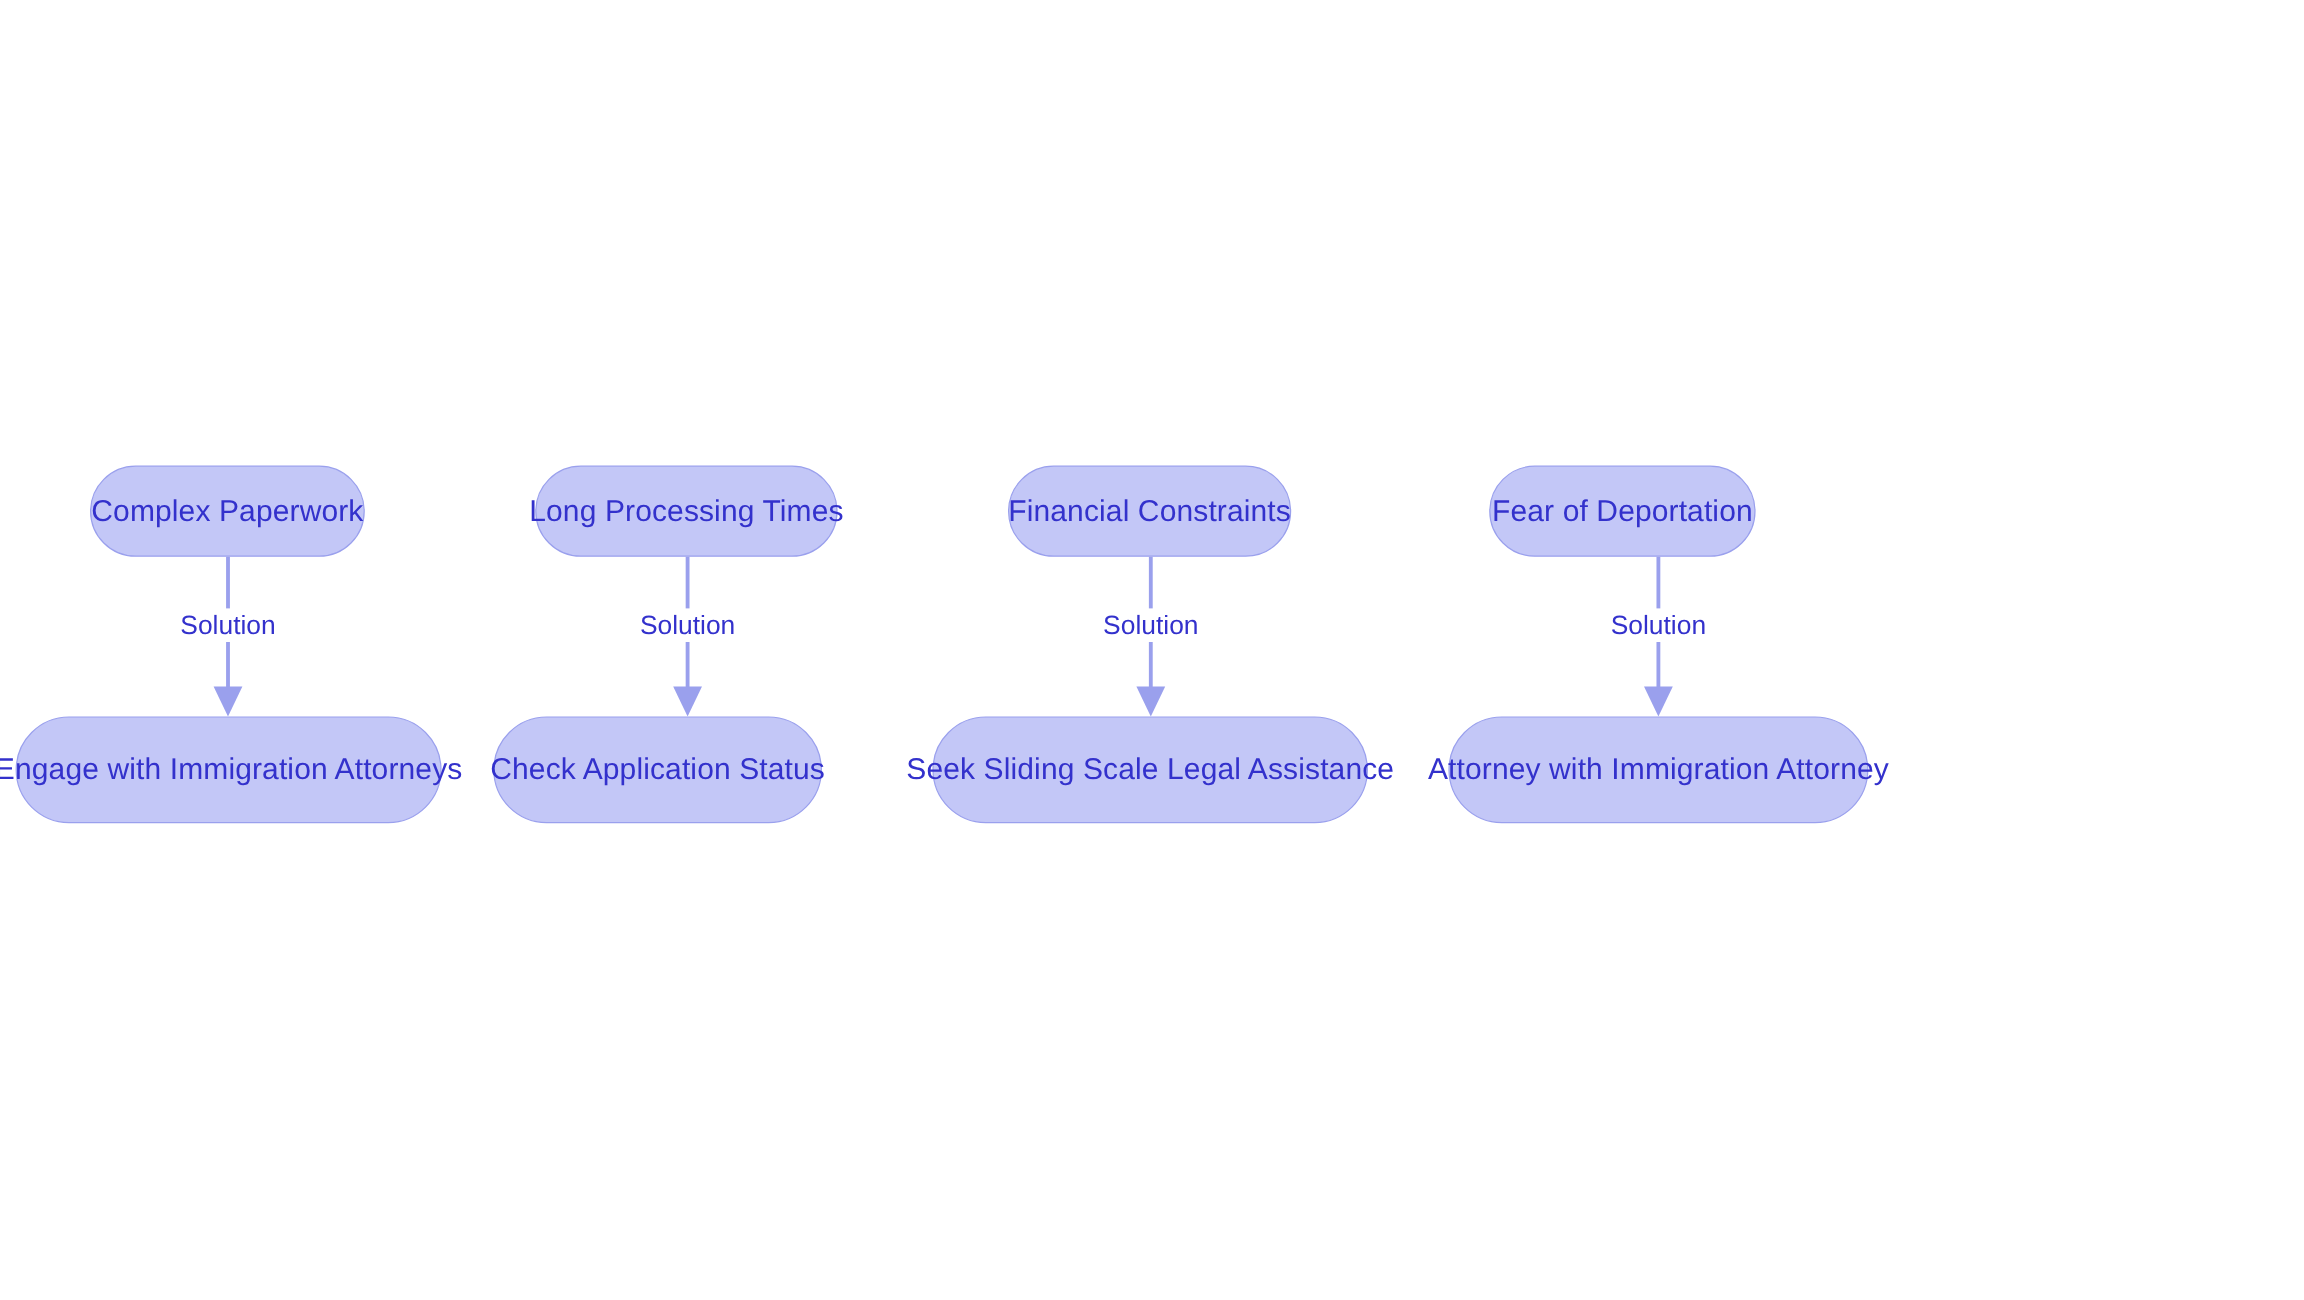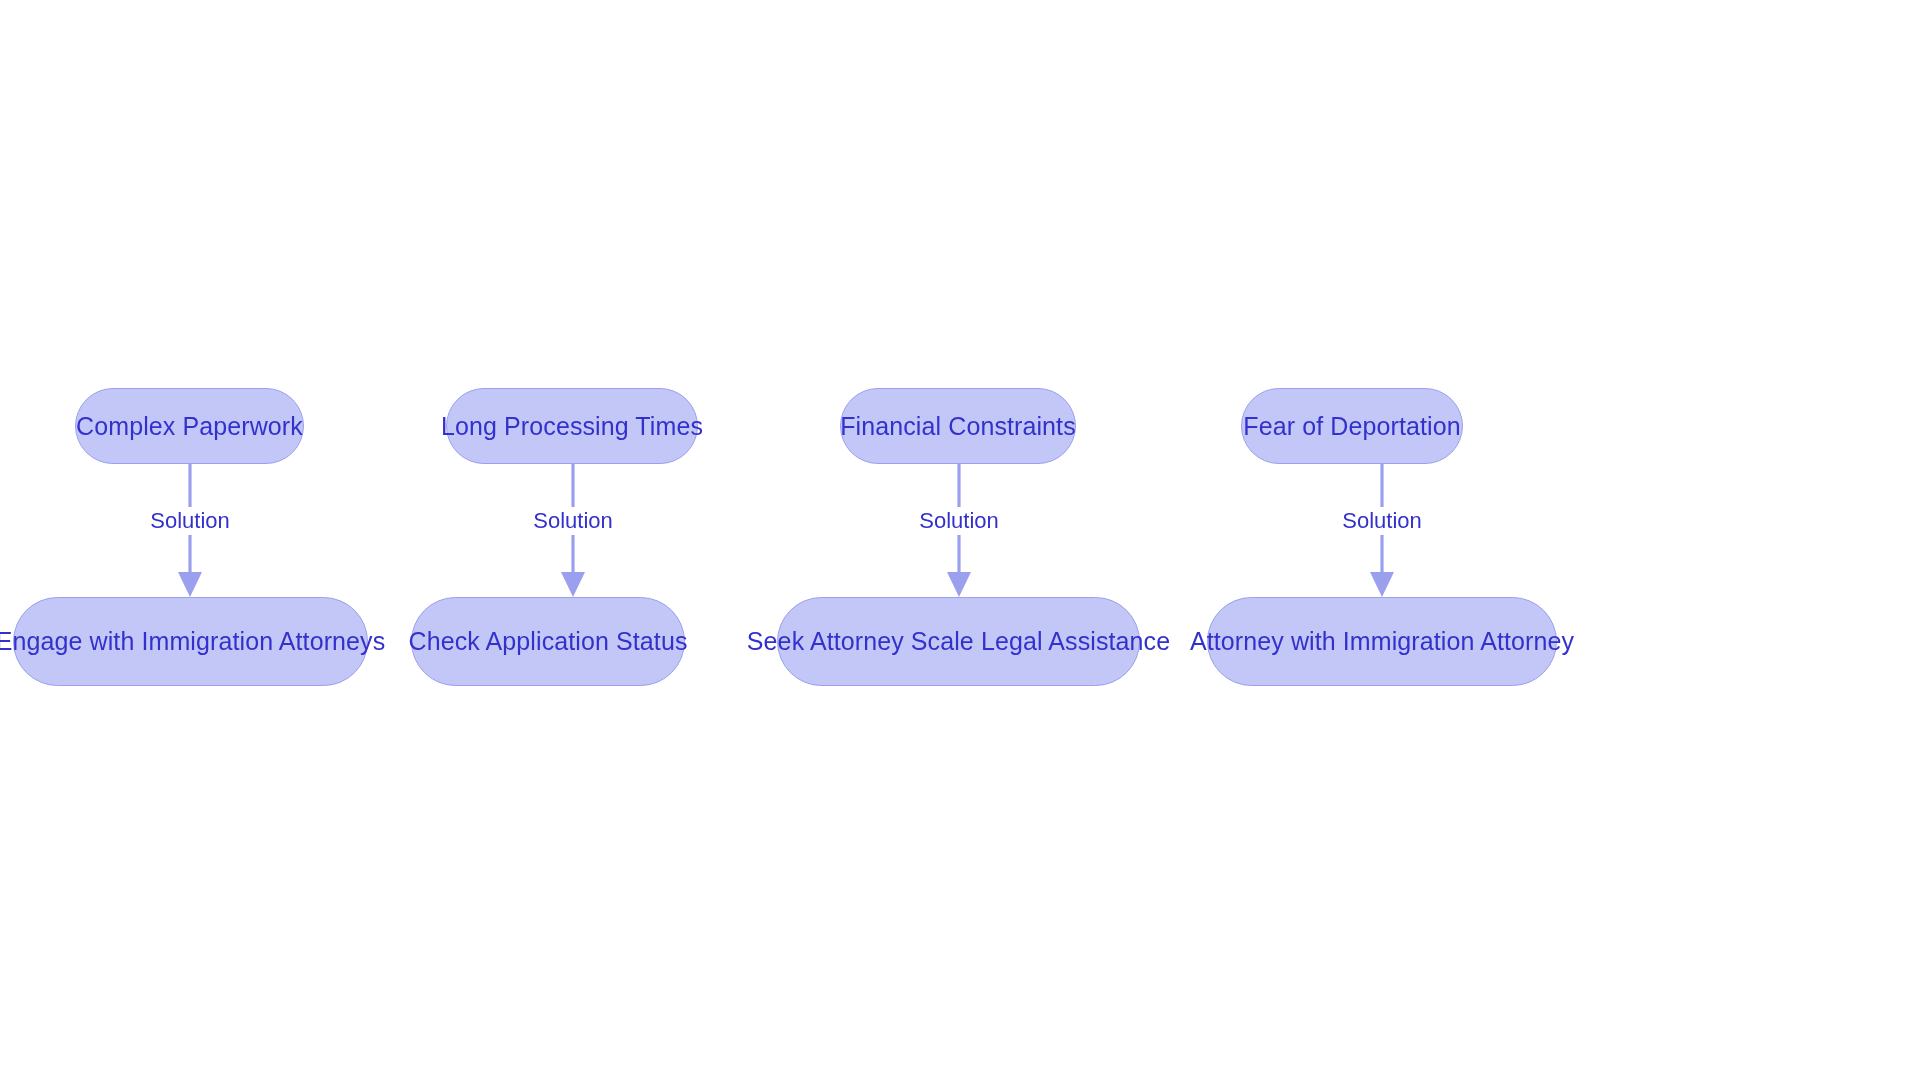--- a/index.html
+++ b/index.html
@@ -133,7 +133,7 @@
     <div class="edge-label" style="left:959px;">Solution</div>
 
     <div class="node node-solution" style="left:777px; width:363px;">
-      <span>Seek Attorney Scale Legal Assistance</span>
+      <span>Seek Sliding Scale Legal Assistance</span>
     </div>
   </div>
 

